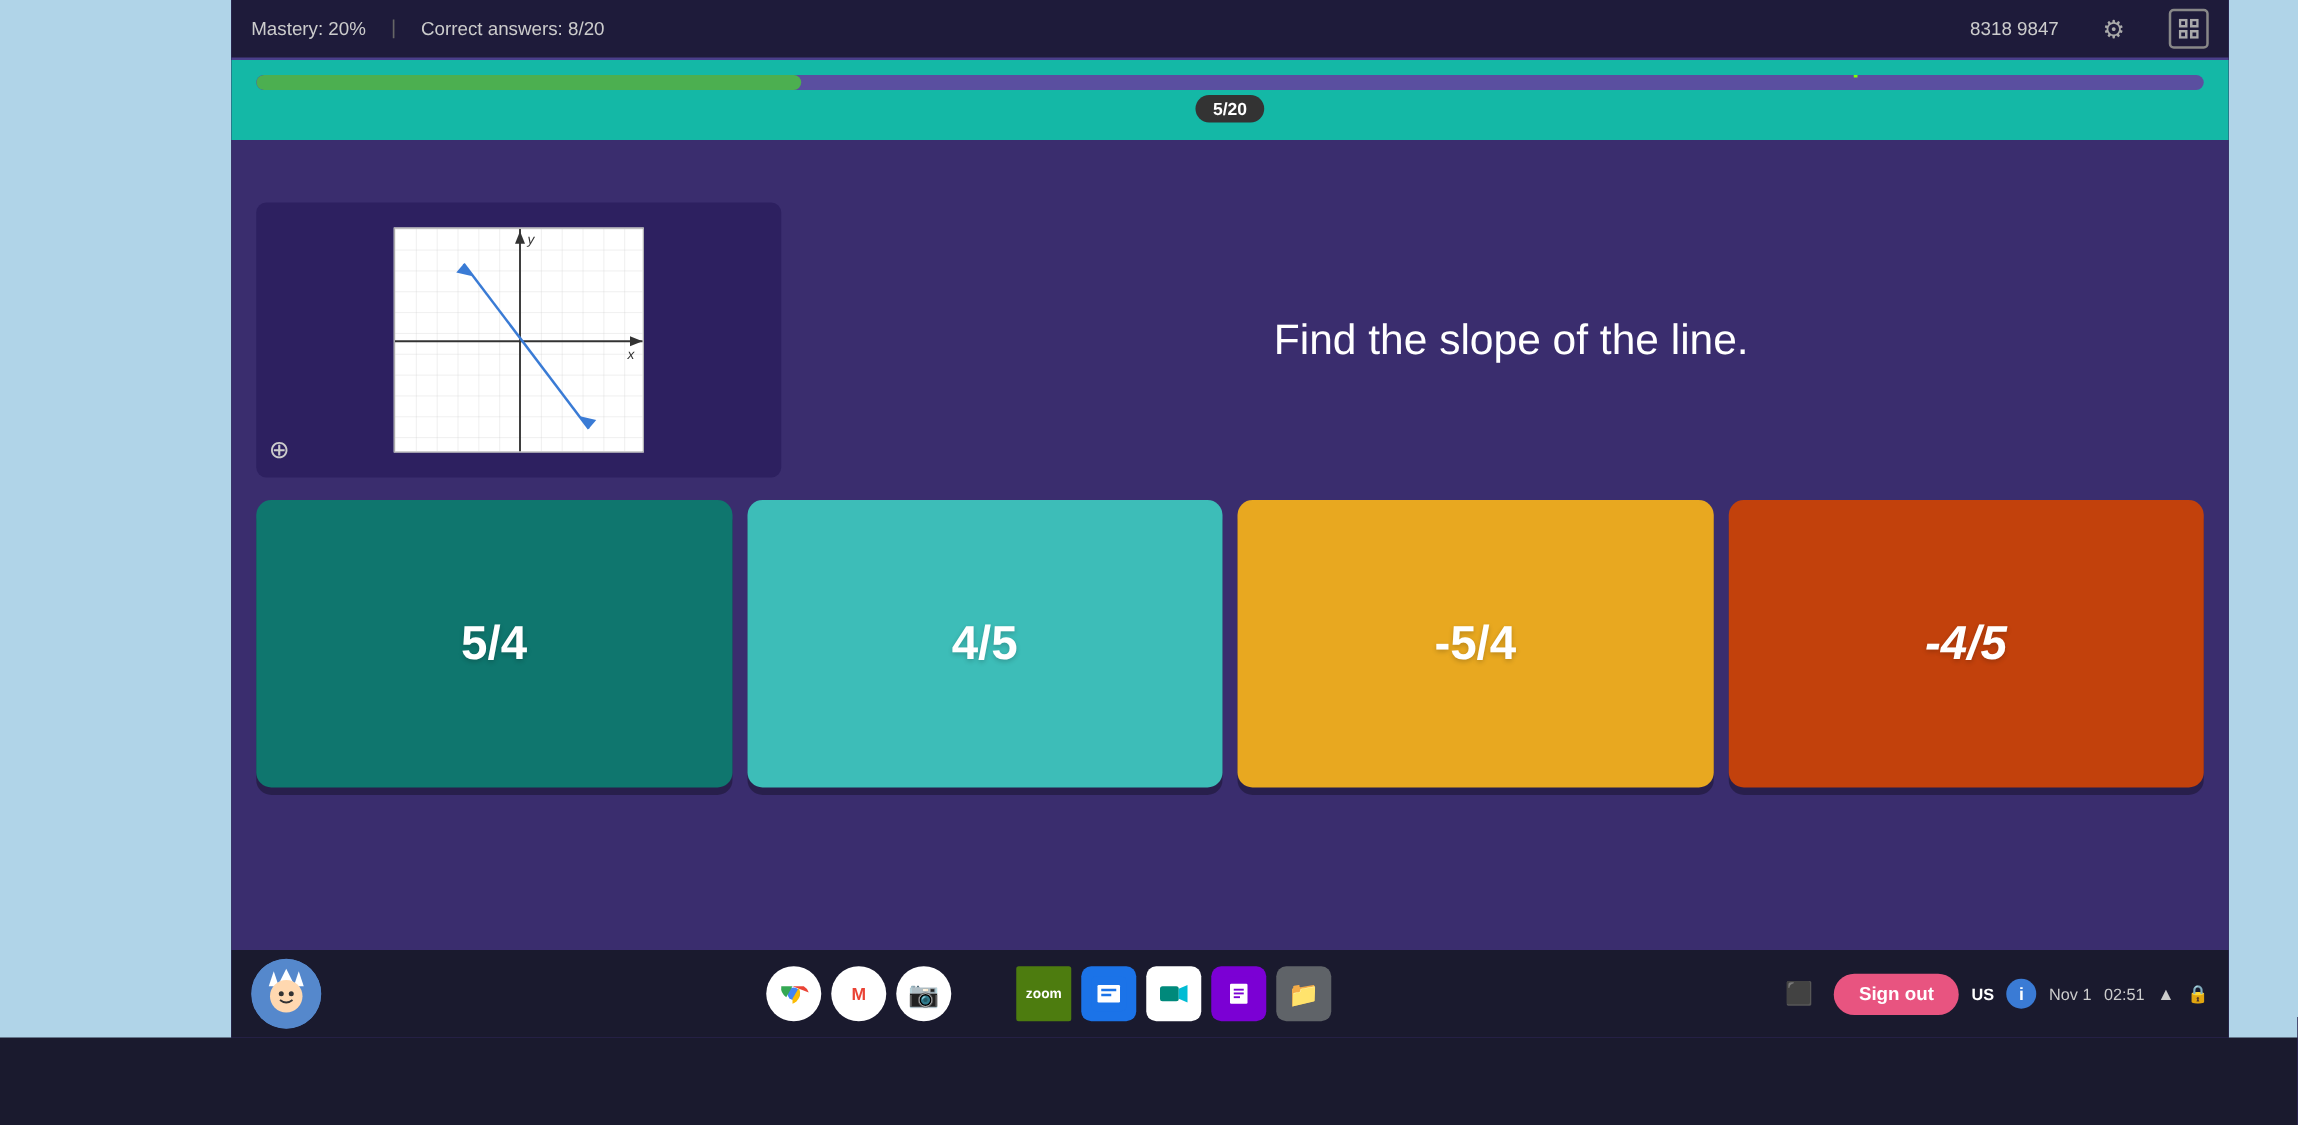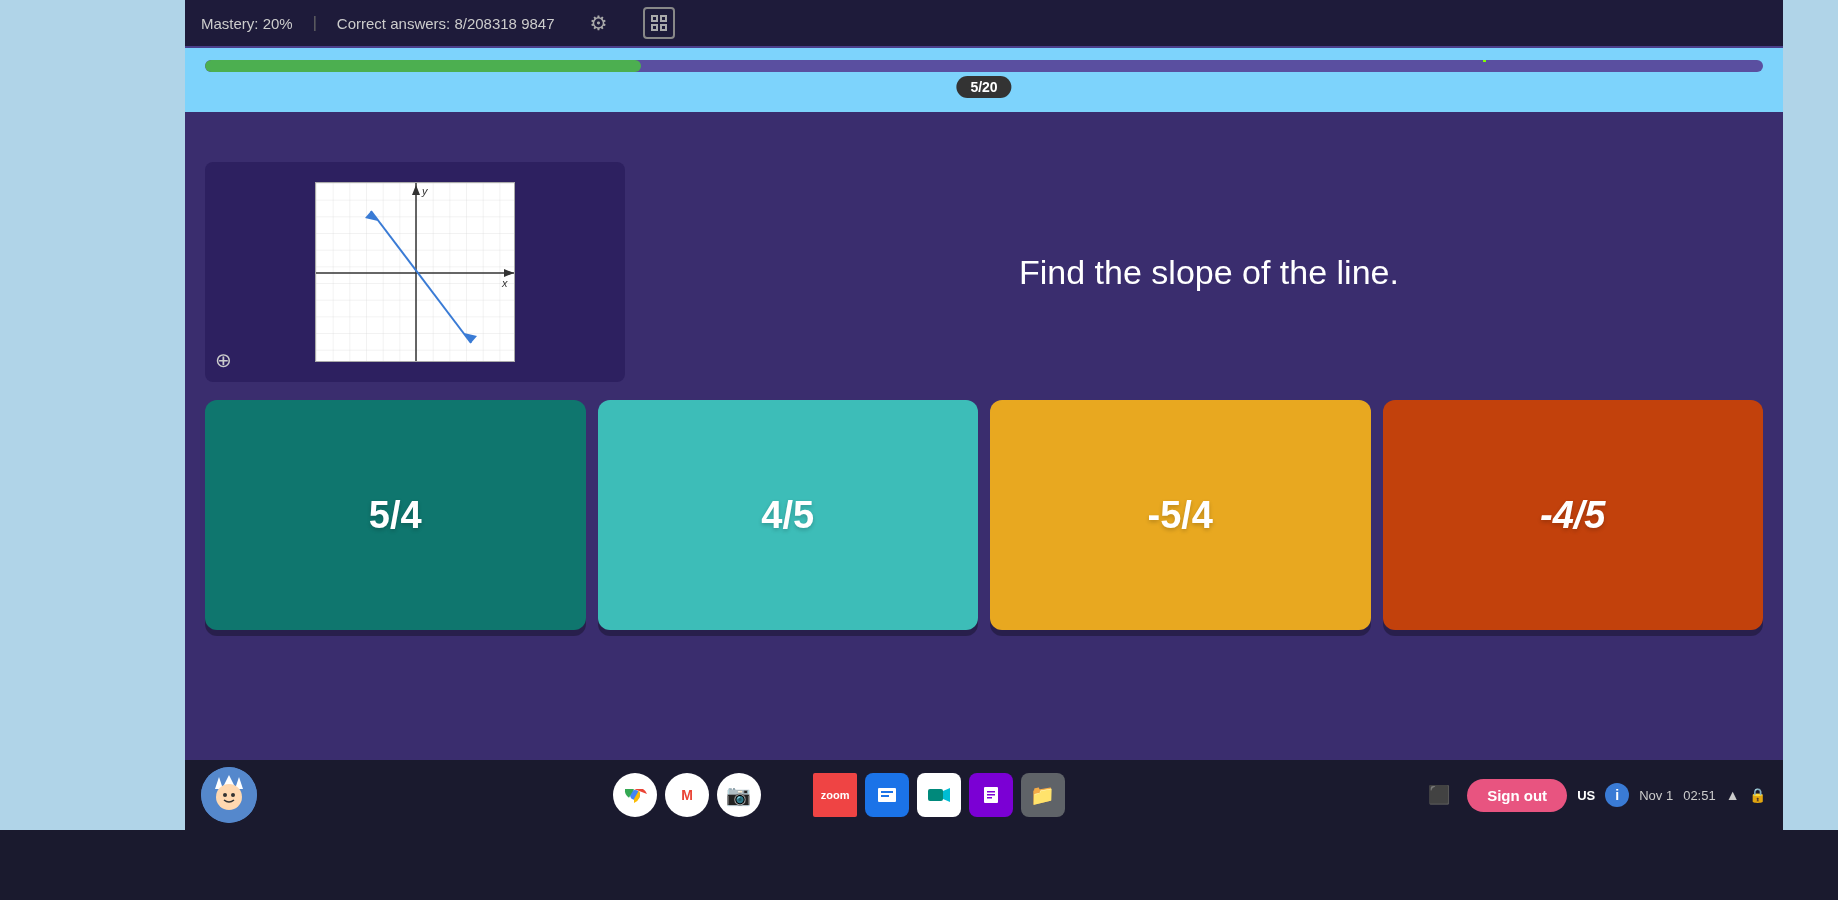--- a/index.html
+++ b/index.html
@@ -53,6 +53,7 @@
       height: 48px;
       display: flex;
       align-items: center;
+      justify-content: space-between;
       padding: 0 16px;
       border-bottom: 2px solid #4a3f8a;
     }

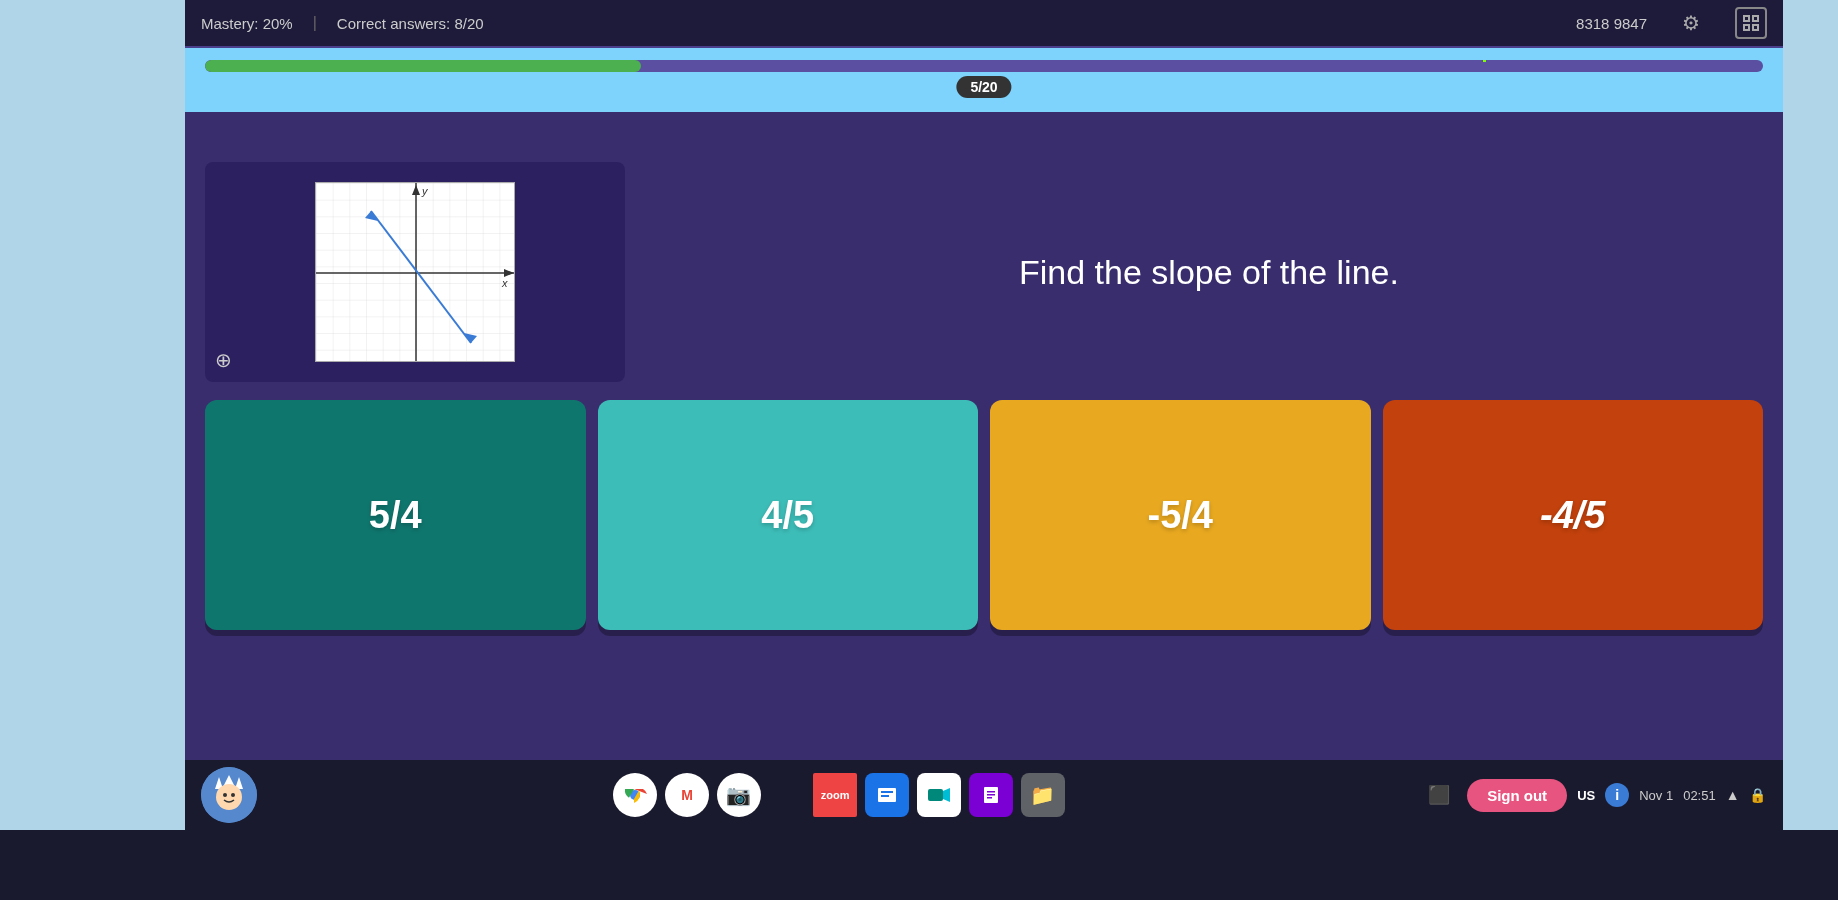--- a/index.html
+++ b/index.html
@@ -101,7 +101,7 @@
 
     
     .progress-area {
-      background: #7dd3fc;
+      background: #14b8a6;
       padding: 12px 20px 0 20px;
       position: relative;
     }

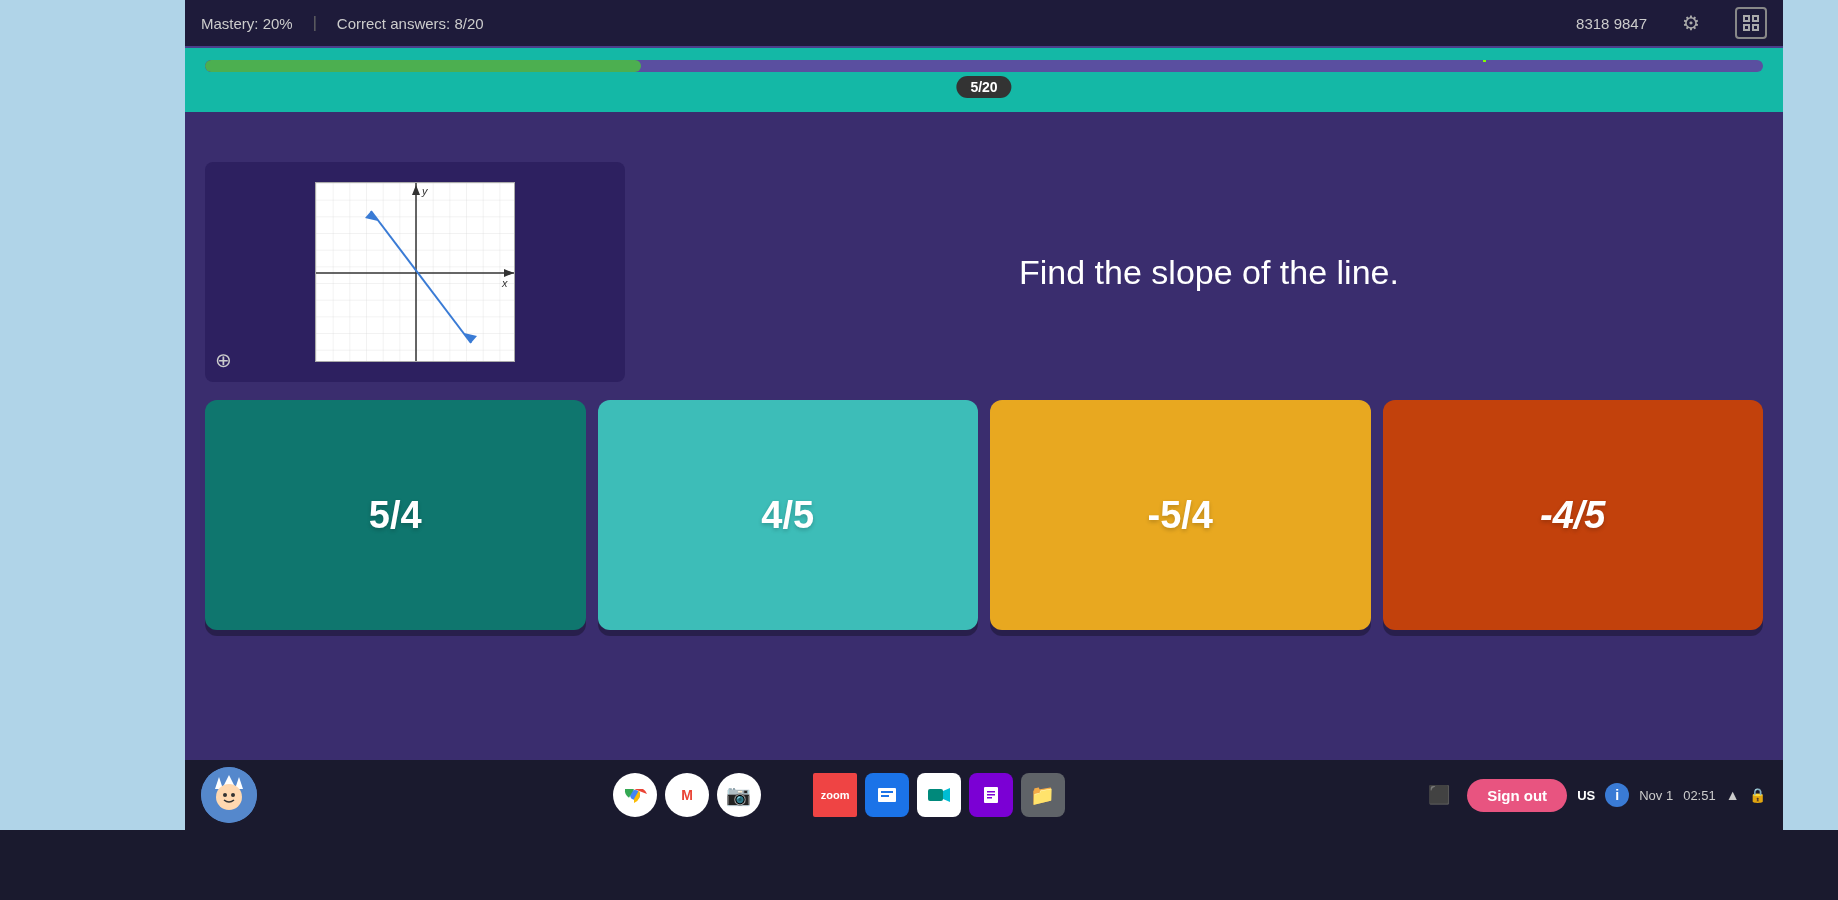--- a/index.html
+++ b/index.html
@@ -440,7 +440,7 @@
 
         <div class="taskbar-app-icon" style="background:white; font-size:20px;">📷</div>
 
-        <div class="taskbar-app-icon icon-zoom" style="border-radius:2px; font-size:11px; font-weight:bold; background:#ef4444; color:white;margin-left:44px;">zoom</div>
+        <div class="taskbar-app-icon icon-zoom" style="border-radius:2px; font-size:11px; font-weight:bold; background:#4d7c0f; color:white;margin-left:44px;">zoom</div>
 
         <div class="taskbar-app-icon" style="background:#1b73e8; border-radius:8px;">
           <svg width="28" height="28" viewBox="0 0 28 28">

